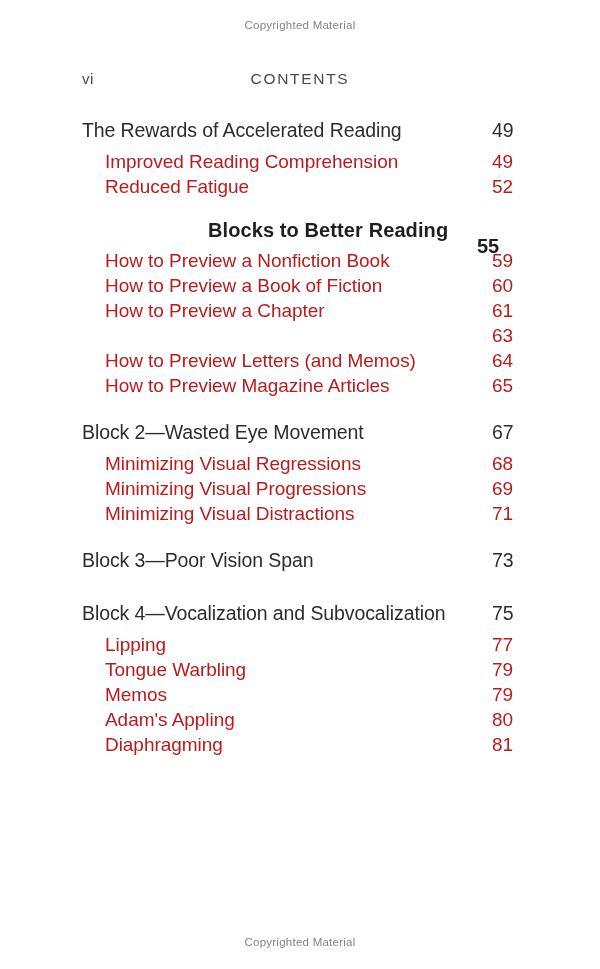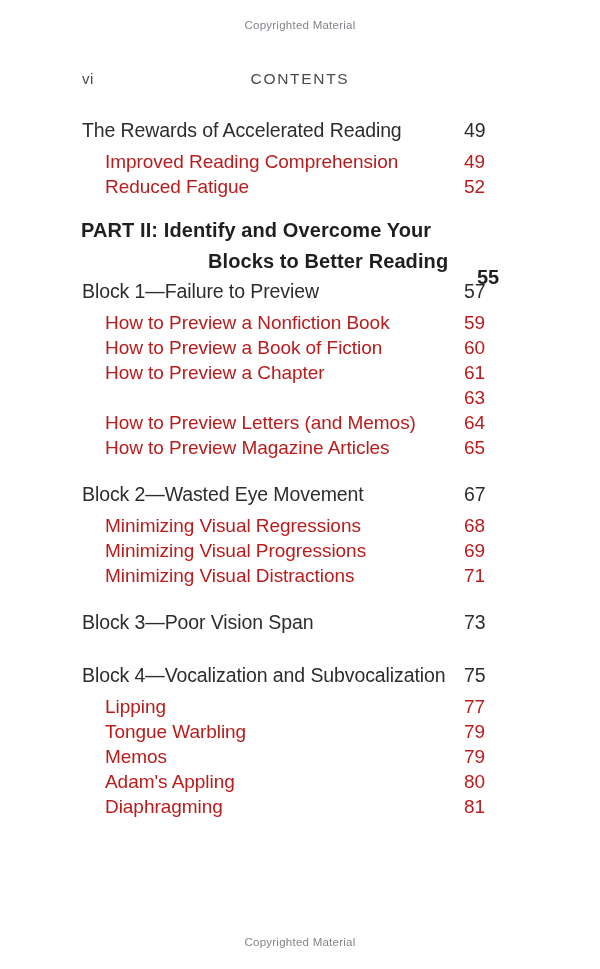--- a/index.html
+++ b/index.html
@@ -90,7 +90,7 @@
   }
   .entry .page-no {
     position: absolute;
-    left: 464px;
+    left: 492px;
     top: 0;
     white-space: nowrap;
   }

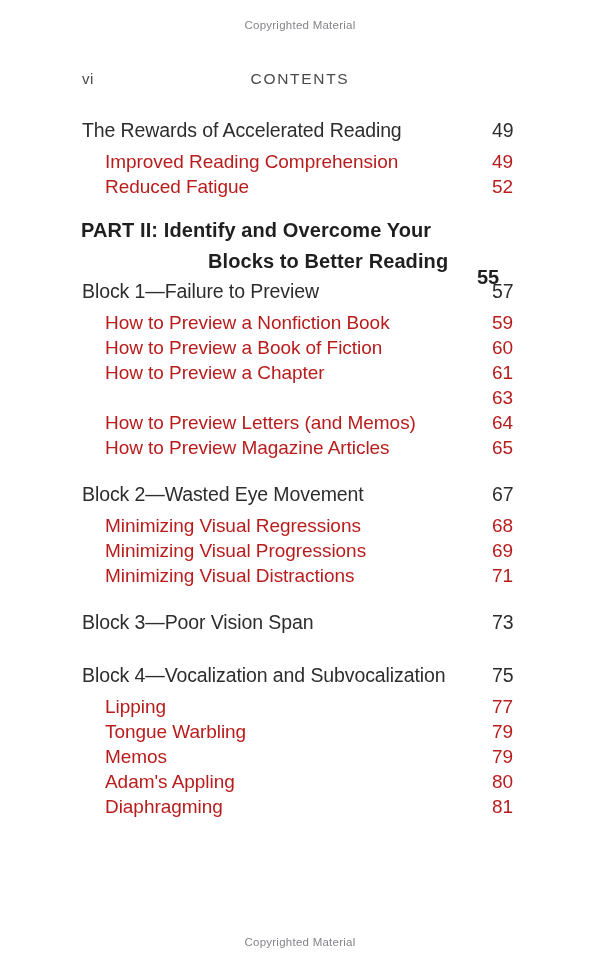--- a/index.html
+++ b/index.html
@@ -179,9 +179,6 @@
         </div>
       </div>
       <div class="part-heading">
-        <div class="pline pline1">
-          <span class="ptext">PART II: Identify and Overcome Your</span>
-        </div>
         <div class="pline pline2">
           <span class="ptext">Blocks to Better Reading</span>
           <span class="ppage">55</span>

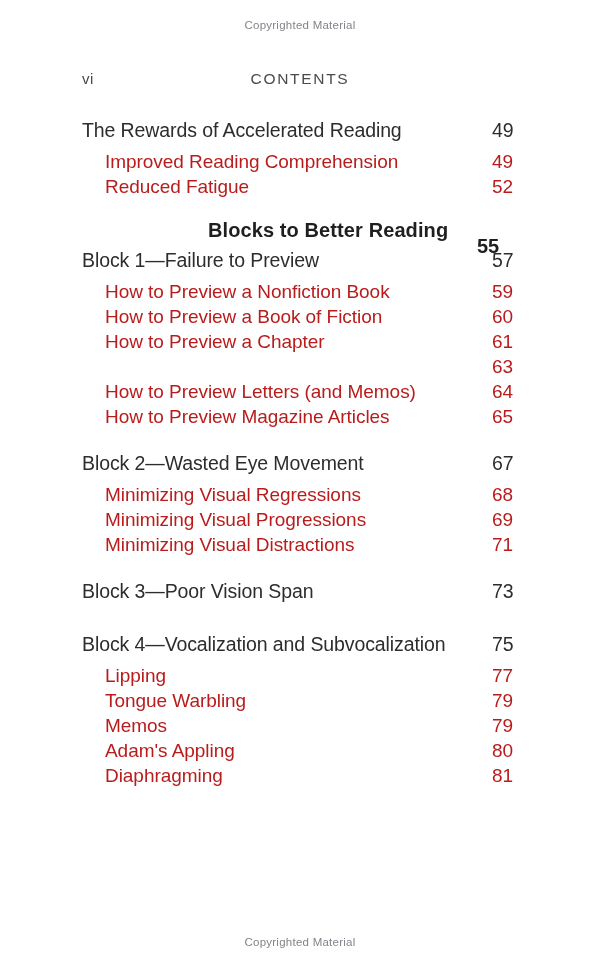--- a/index.html
+++ b/index.html
@@ -185,10 +185,6 @@
         </div>
       </div>
       <div class="group">
-        <div class="entry level1">
-          <span class="title">Block 1—Failure to Preview</span>
-          <span class="page-no">57</span>
-        </div>
         <div class="entry level2">
           <span class="title">How to Preview a Nonfiction Book</span>
           <span class="page-no">59</span>

